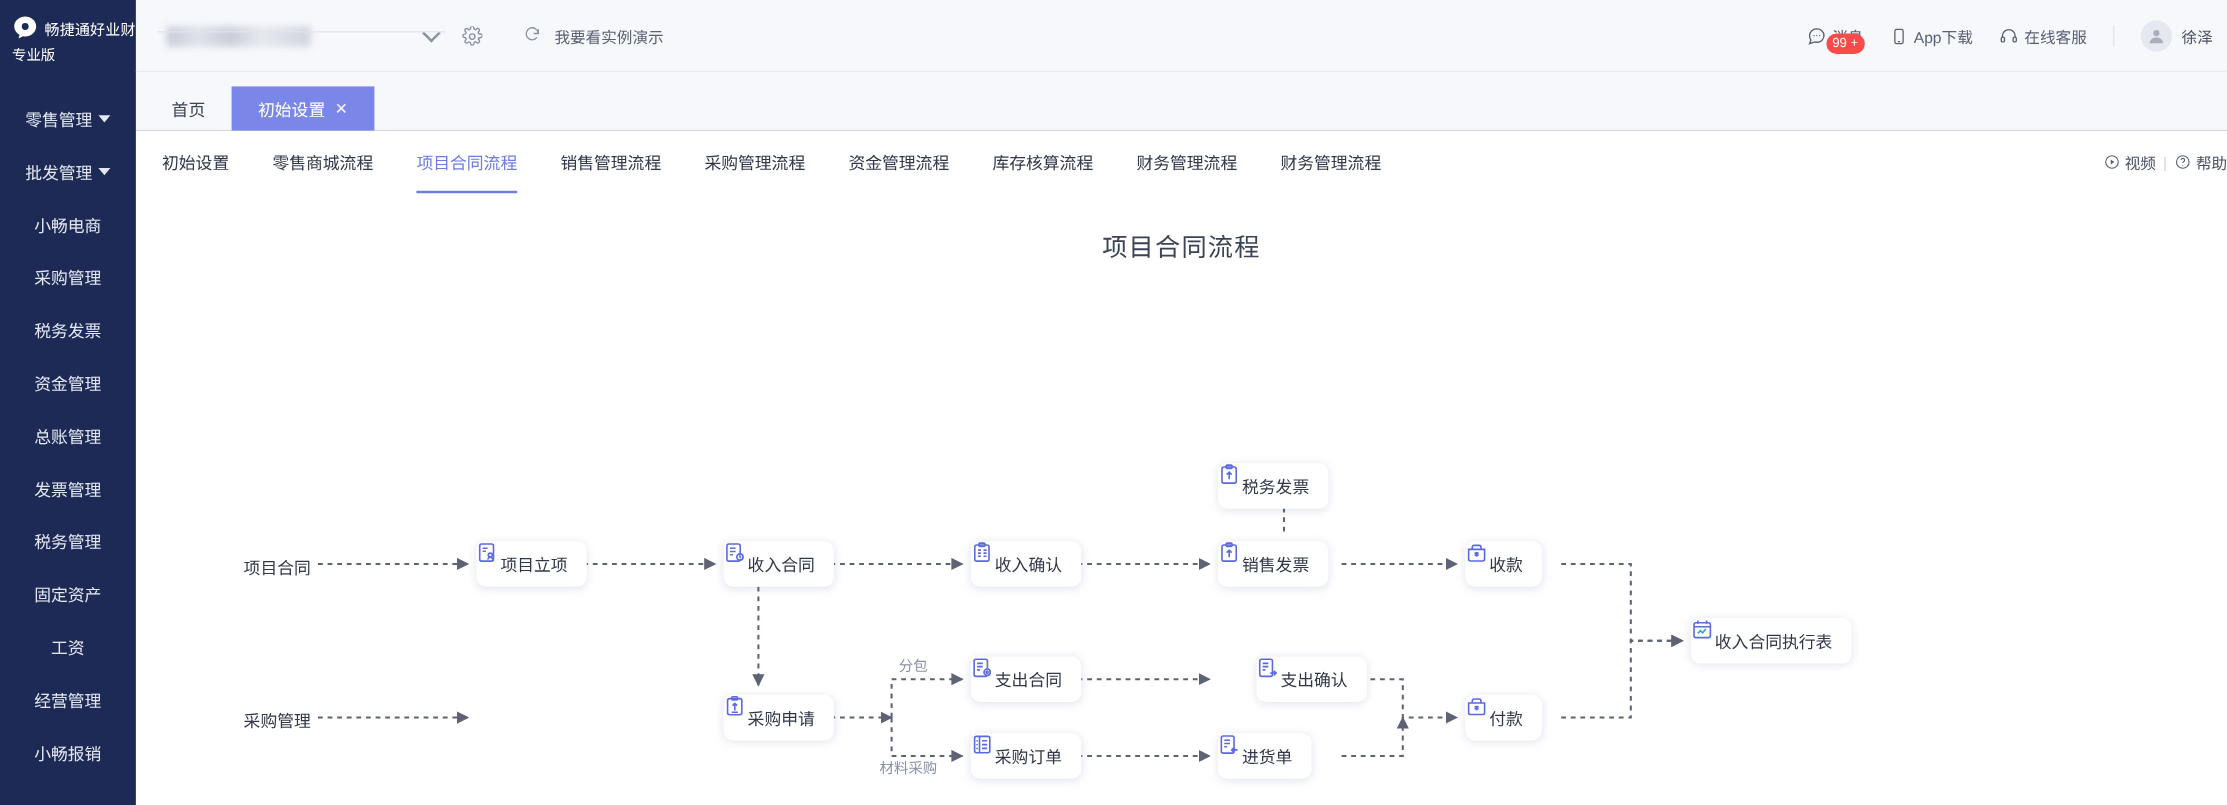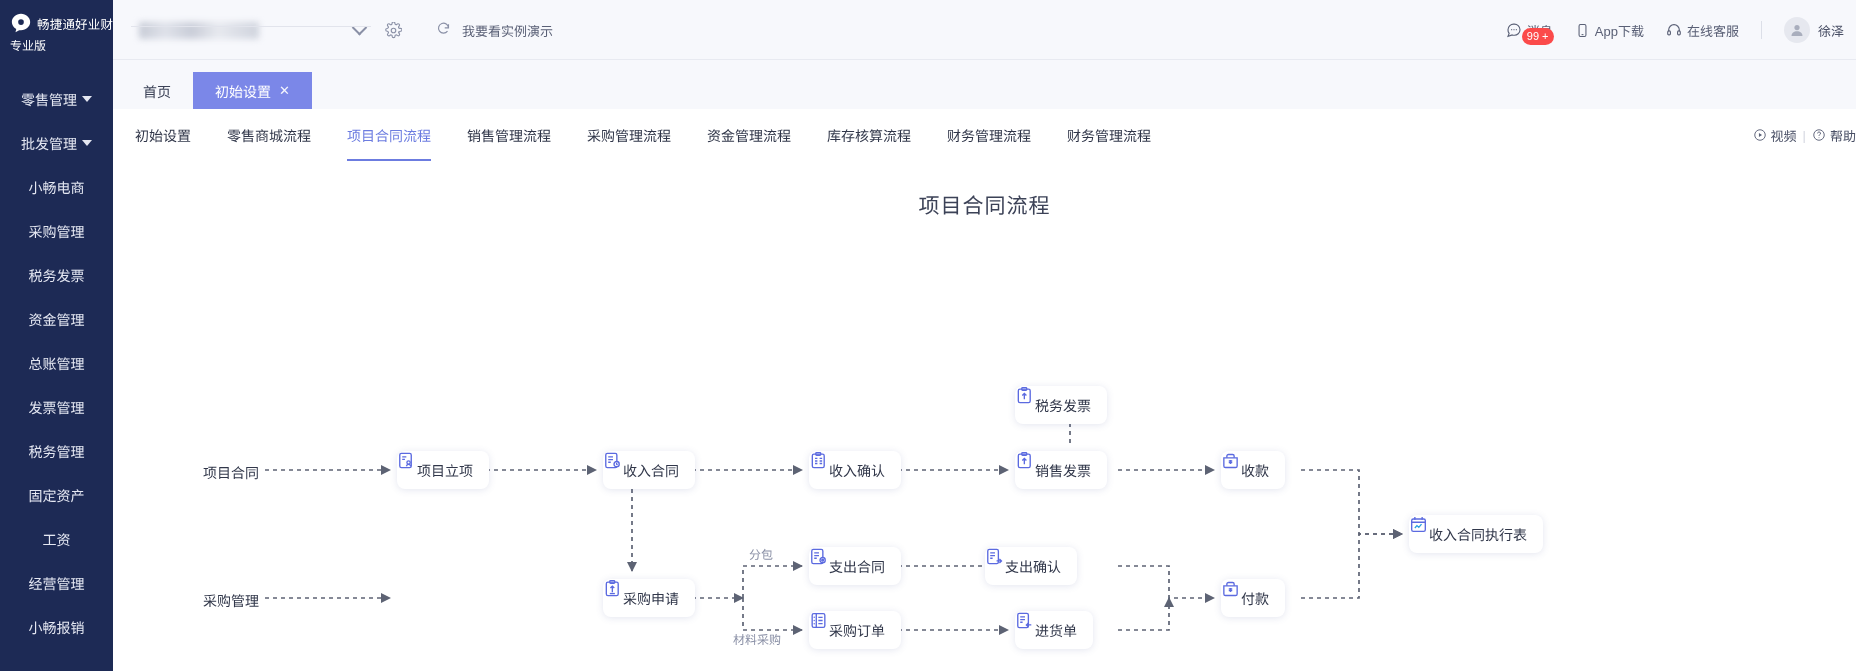--- a/index.html
+++ b/index.html
@@ -457,7 +457,7 @@
           </span>
           <span>支出合同</span>
         </div>
-        <div class="node" style="left: 872px; top: 328px;">
+        <div class="node" style="left: 934px; top: 328px;">
           <span style="display: flex; flex: 0 0 auto;">
             <svg class="ic" viewBox="0 0 24 24" fill="none" stroke="#5b6ae0" stroke-width="1.7" width="19" height="19">
               <rect x="3.5" y="3" width="13.4" height="18" rx="2"></rect>

